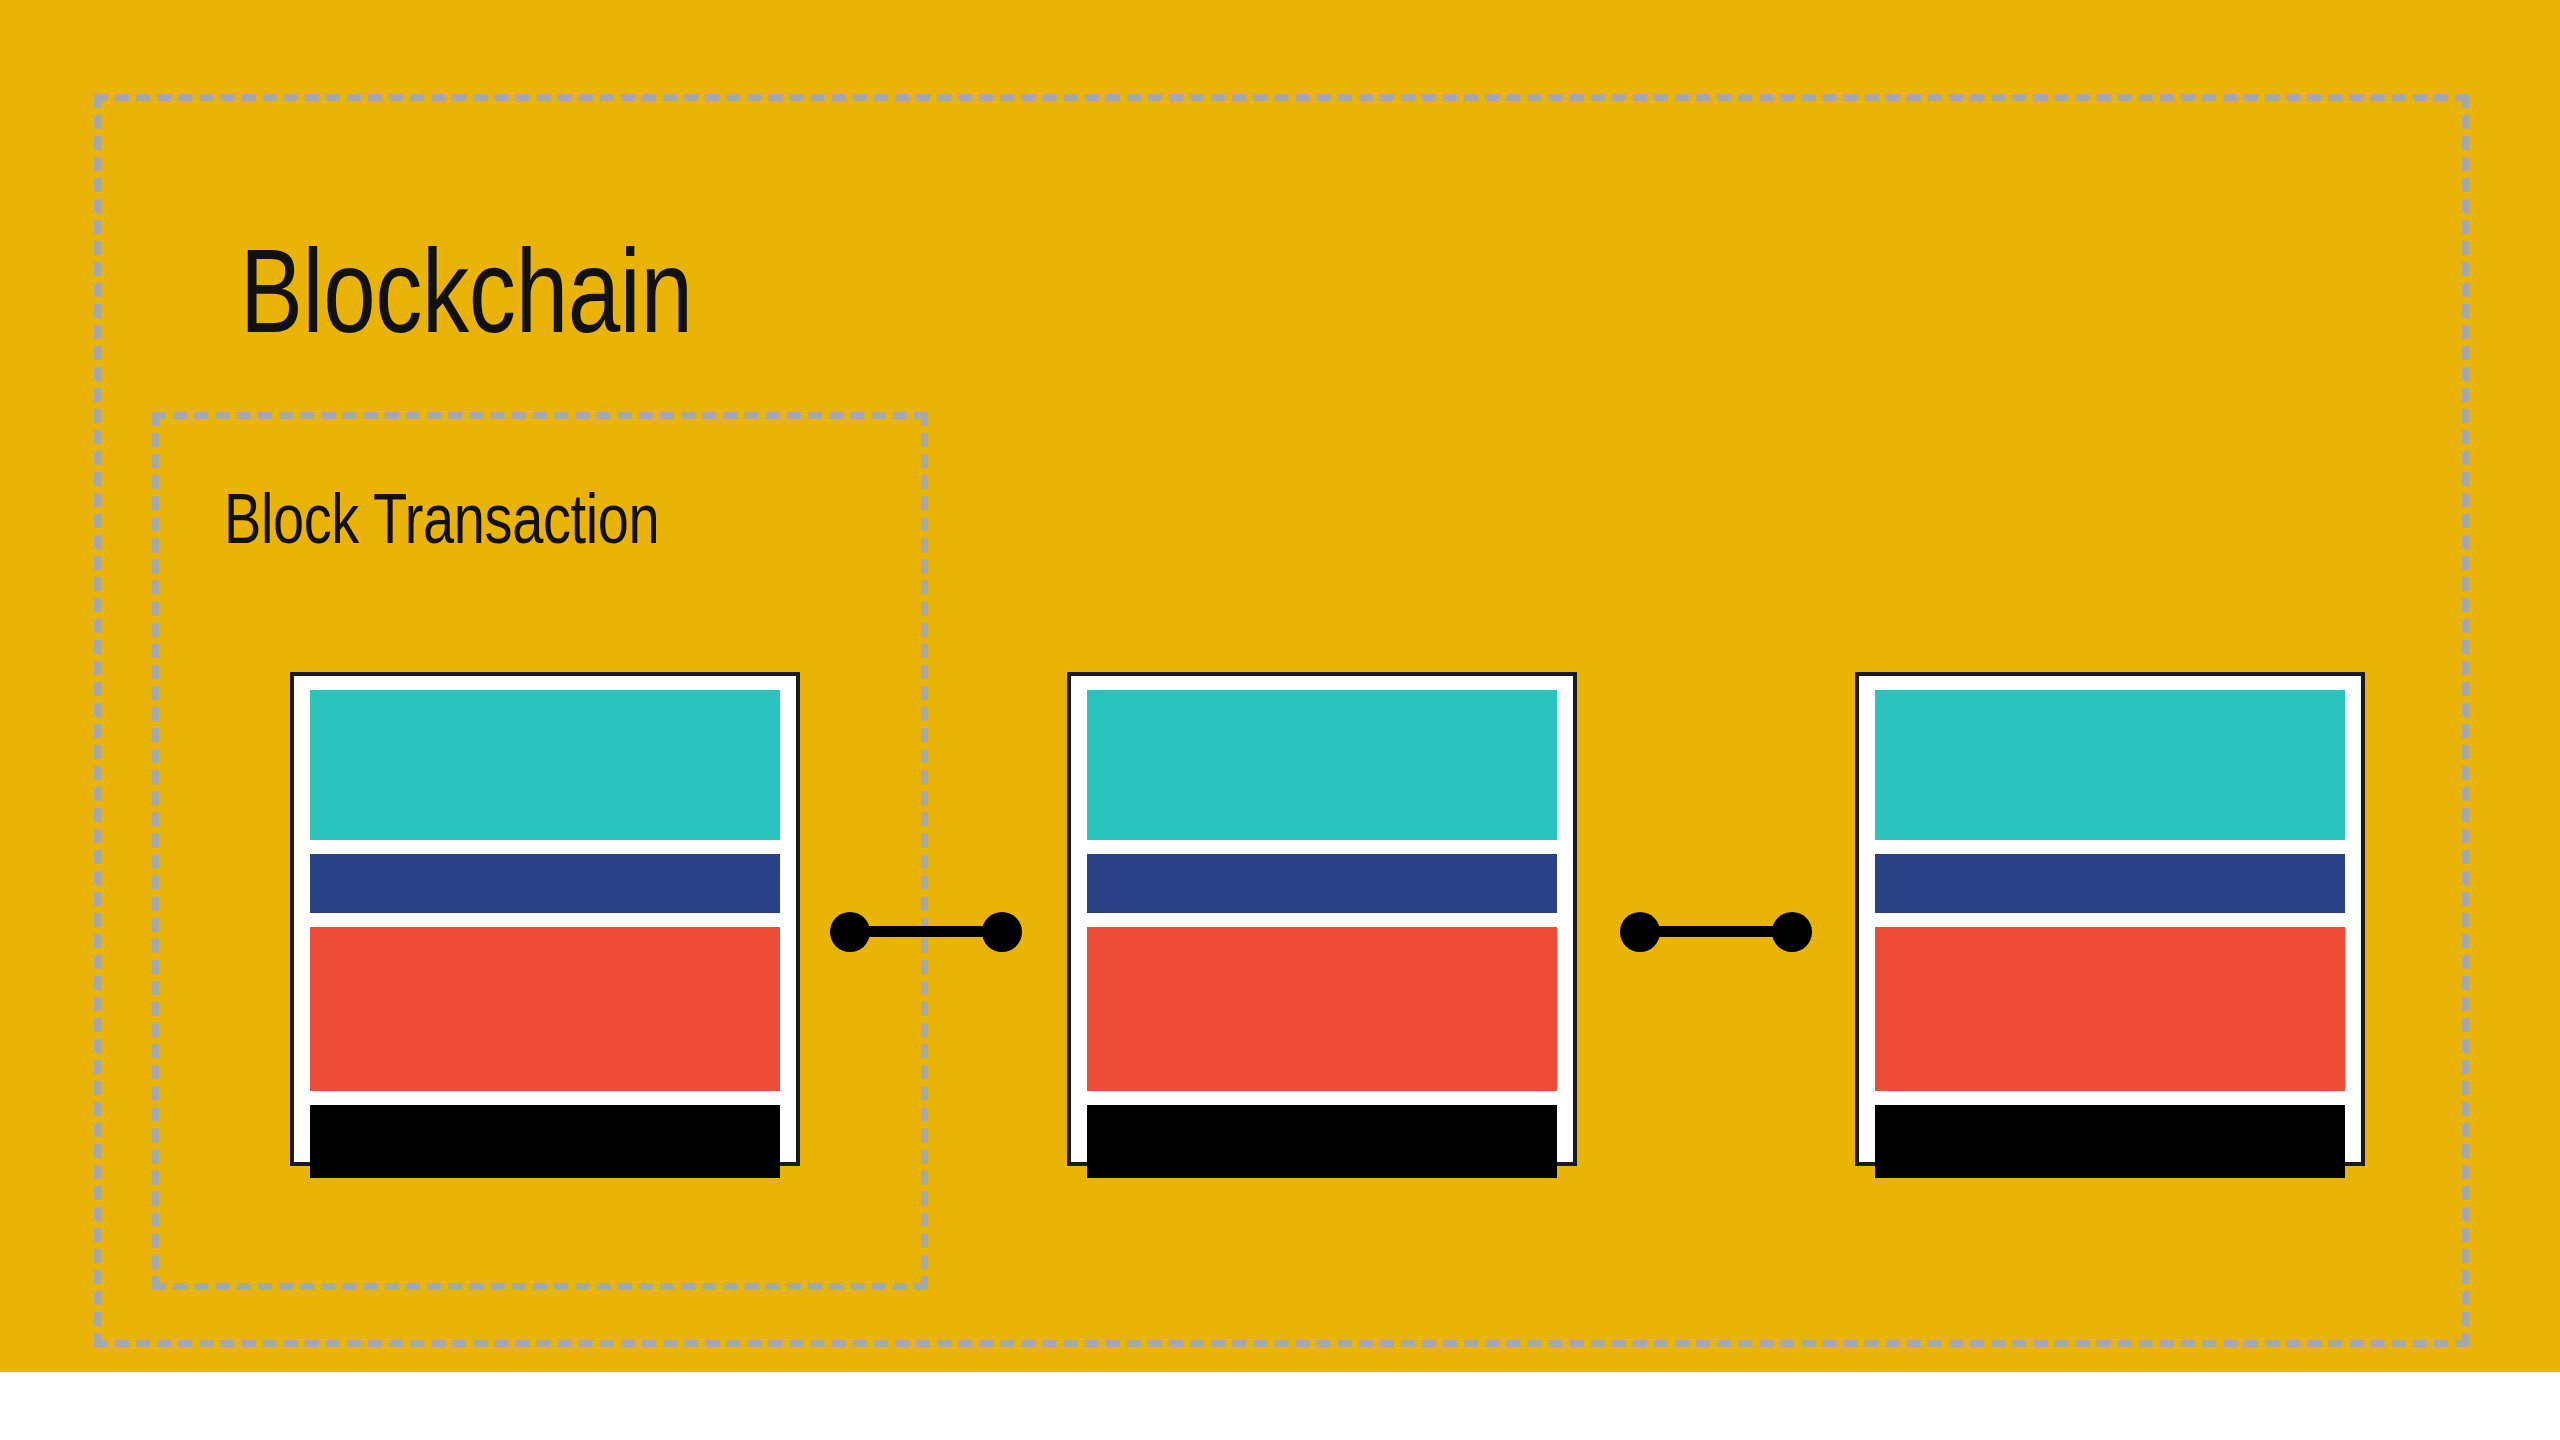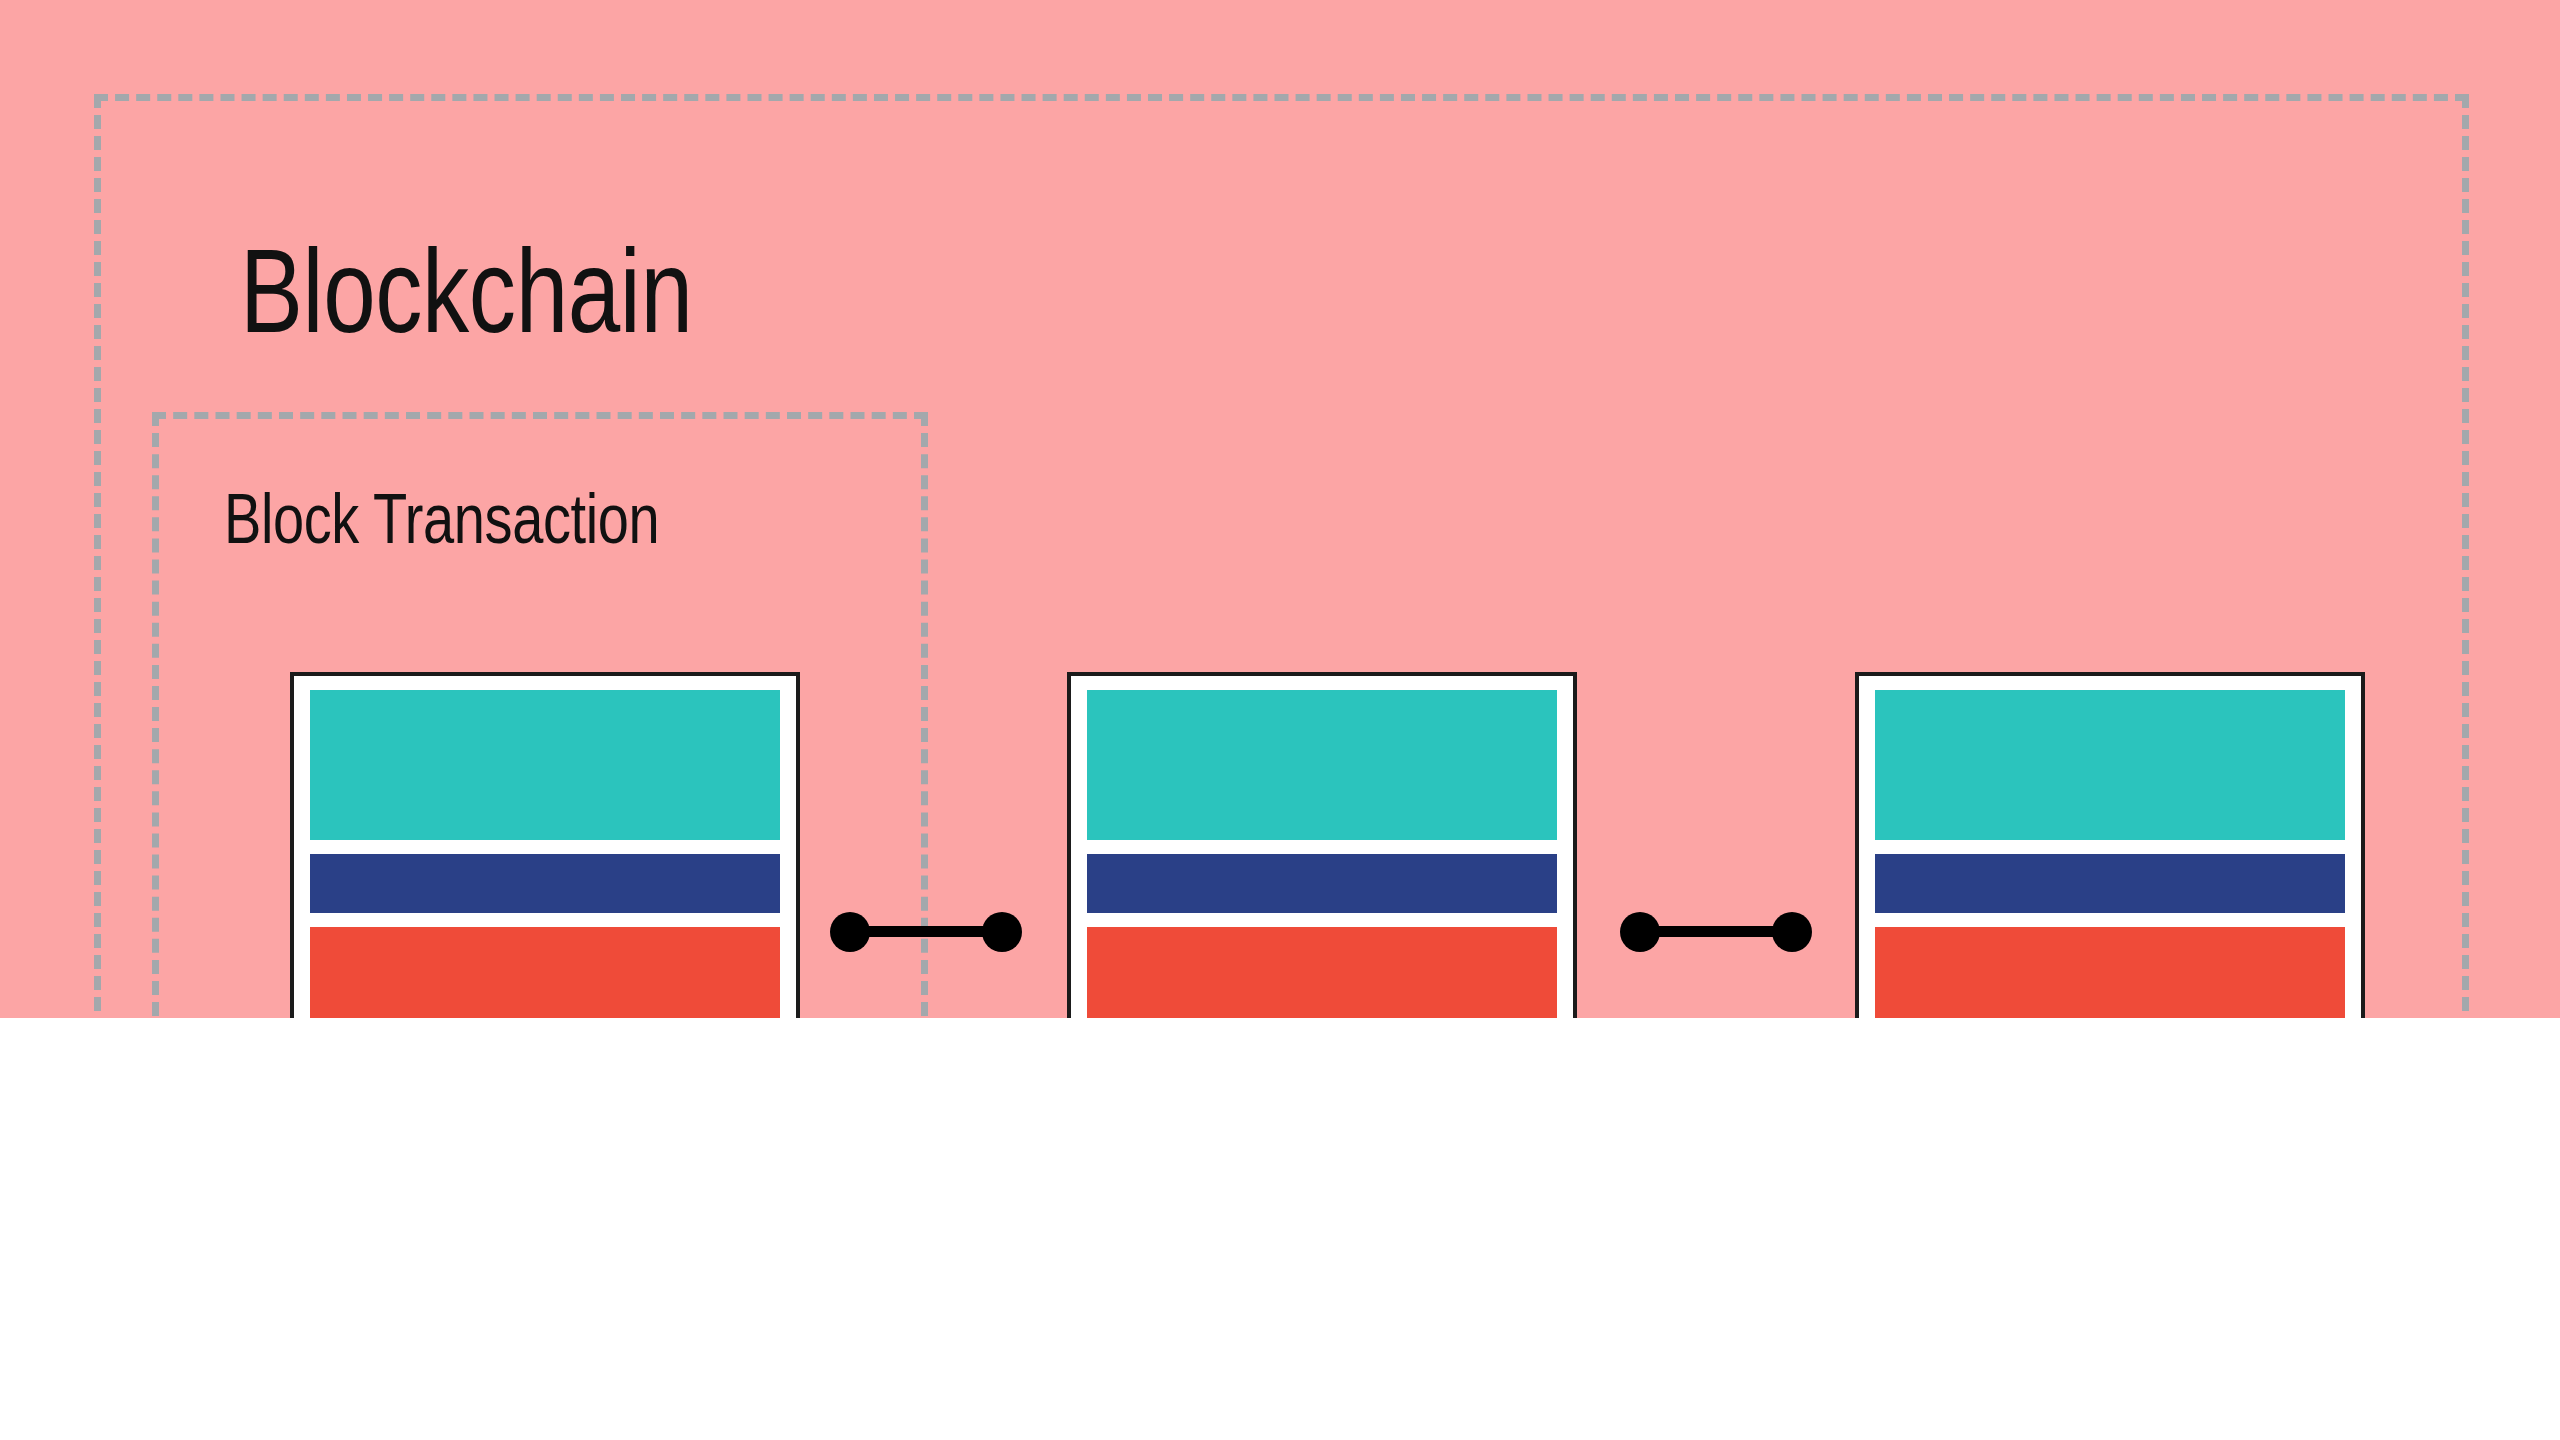--- a/index.html
+++ b/index.html
@@ -14,8 +14,8 @@
   #canvas {
     position: relative;
     width: 2560px;
-    height: 1018px;
-    background: #fca5a5;
+    height: 1372px;
+    background: #eab308;
     overflow: hidden;
   }
 

